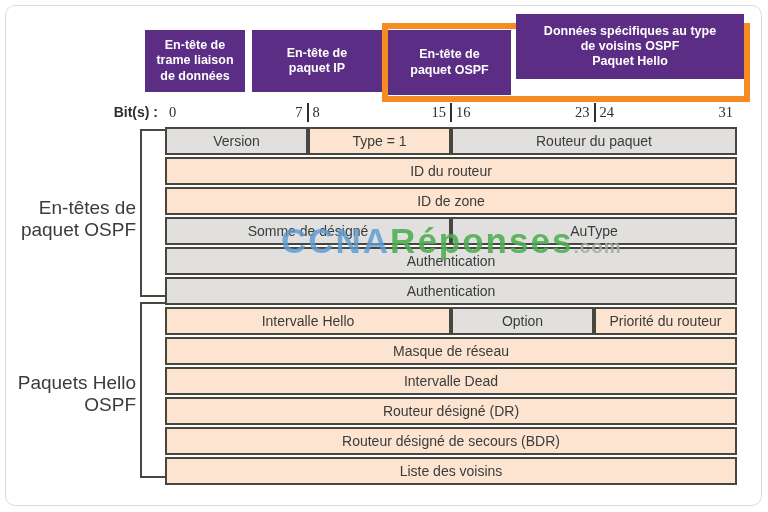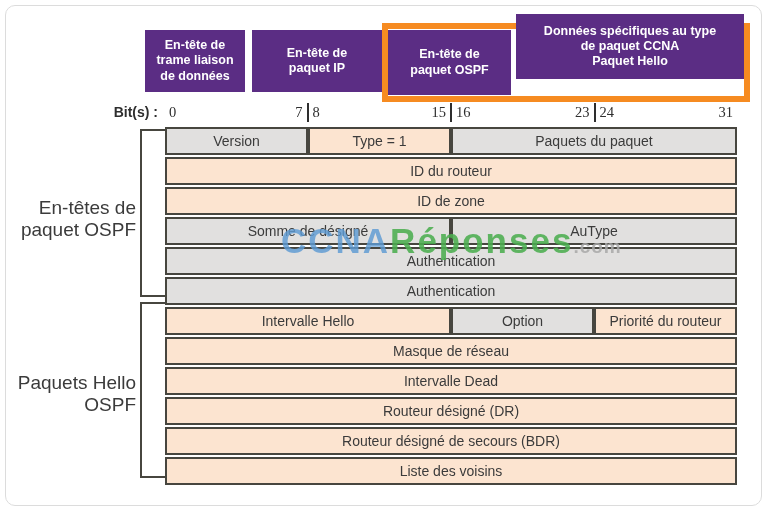--- a/index.html
+++ b/index.html
@@ -80,7 +80,7 @@
   </div>
   <div class="hbox" id="hbox4">
     <span>Données spécifiques au type</span>
-    <span>de paquet CCNA</span>
+    <span>de voisins OSPF</span>
     <span class="bold-line">Paquet Hello</span>
   </div>
 

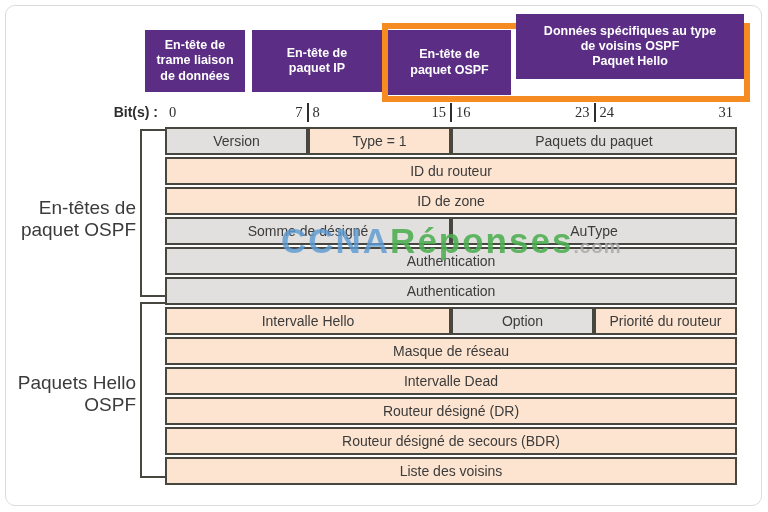--- a/index.html
+++ b/index.html
@@ -108,7 +108,7 @@
       <div class="prow">
         <div class="pcell tone-gray" style="width: 25%;">Version</div>
         <div class="pcell tone-peach" style="width: 25%;">Type = 1</div>
-        <div class="pcell tone-gray" style="width: 50%;">Paquets du paquet</div>
+        <div class="pcell tone-gray" style="width: 50%;">Routeur du paquet</div>
       </div>
       <div class="prow">
         <div class="pcell tone-peach" style="width: 100%;">ID du routeur</div>

